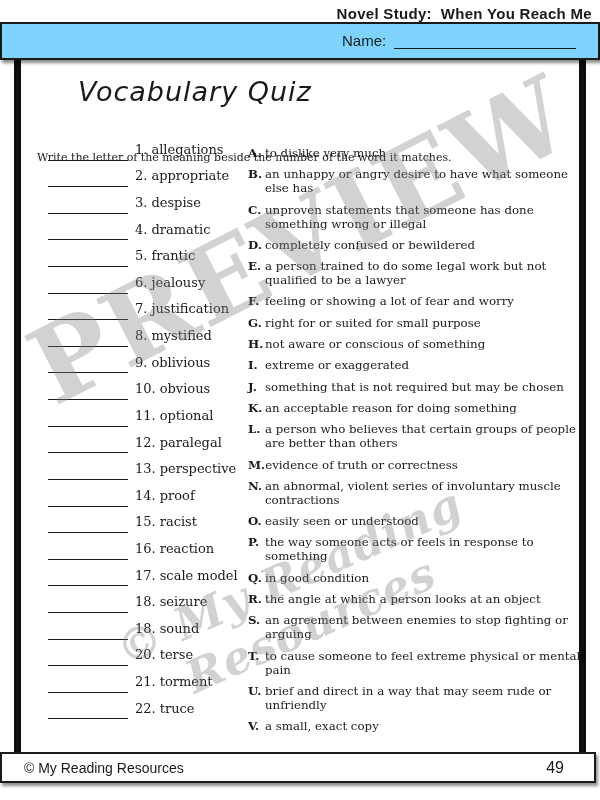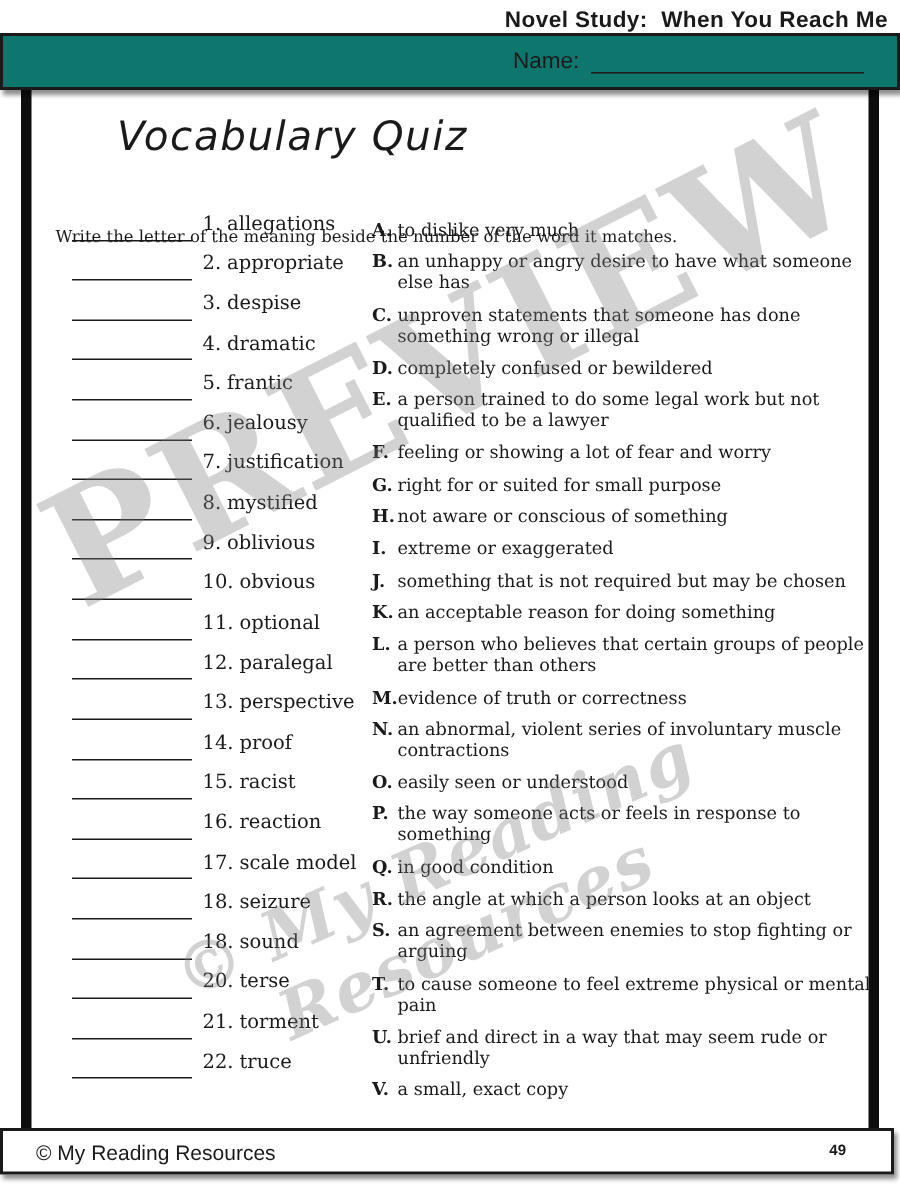--- a/index.html
+++ b/index.html
@@ -11,7 +11,7 @@
            font-weight:700;font-size:15px;white-space:pre;letter-spacing:.3px;}
 
   
-  .name-box{position:absolute;top:22px;left:0;width:596px;height:34px;background:#0f766e;
+  .name-box{position:absolute;top:22px;left:0;width:596px;height:34px;background:#7dd3fc;
             border:2px solid #1a1a1a;box-shadow:2px 3px 3px rgba(0,0,0,.45);z-index:5;}
   .name-label{position:absolute;left:340px;top:8px;font-family:"Liberation Sans",sans-serif;
               font-size:15px;}

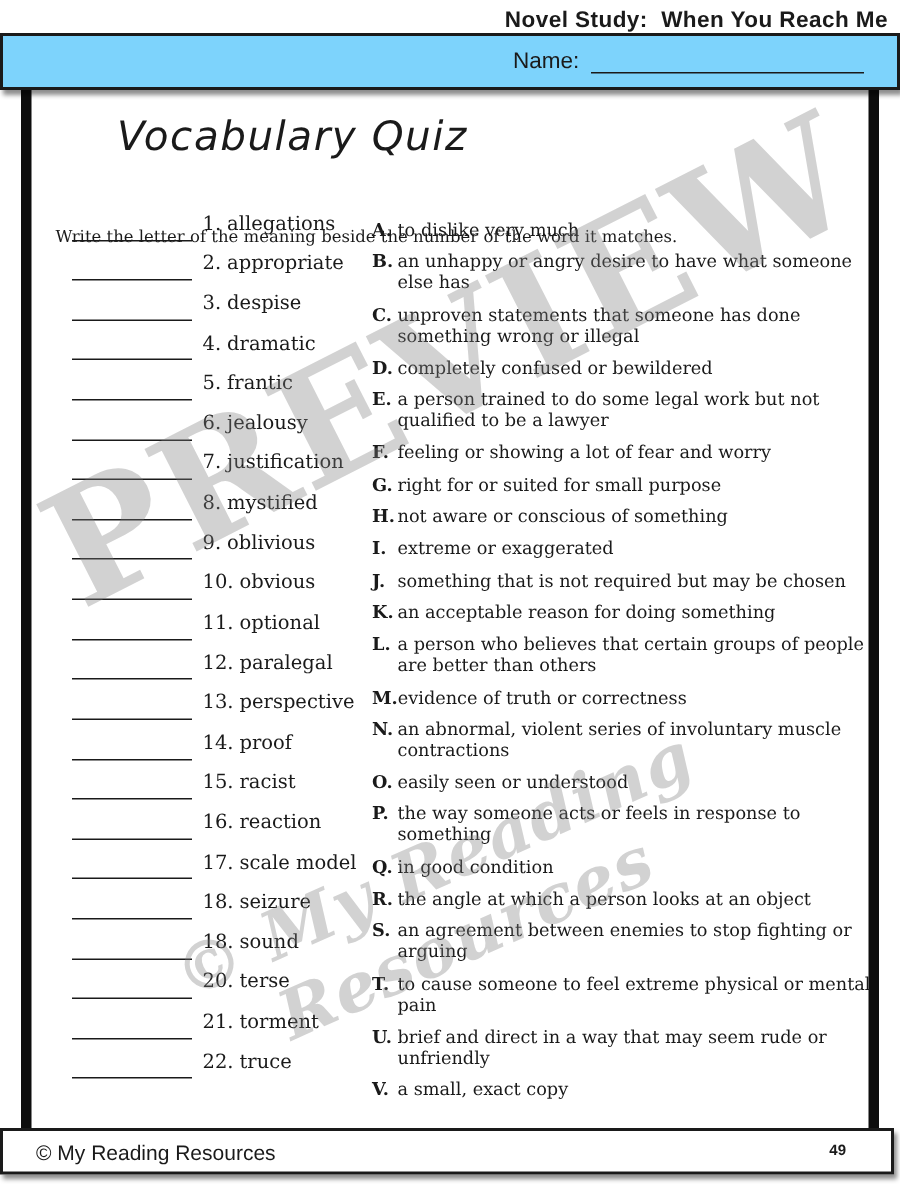--- a/index.html
+++ b/index.html
@@ -57,7 +57,7 @@
               display:flex;align-items:center;justify-content:space-between;
               padding:0 30px 0 22px;box-sizing:border-box;
               font-family:"Liberation Sans",sans-serif;font-size:14px;}
-  .page-num{font-weight:700;font-size:10px;}
+  .page-num{font-weight:400;font-size:16px;}
 </style>
 </head>
 <body>

